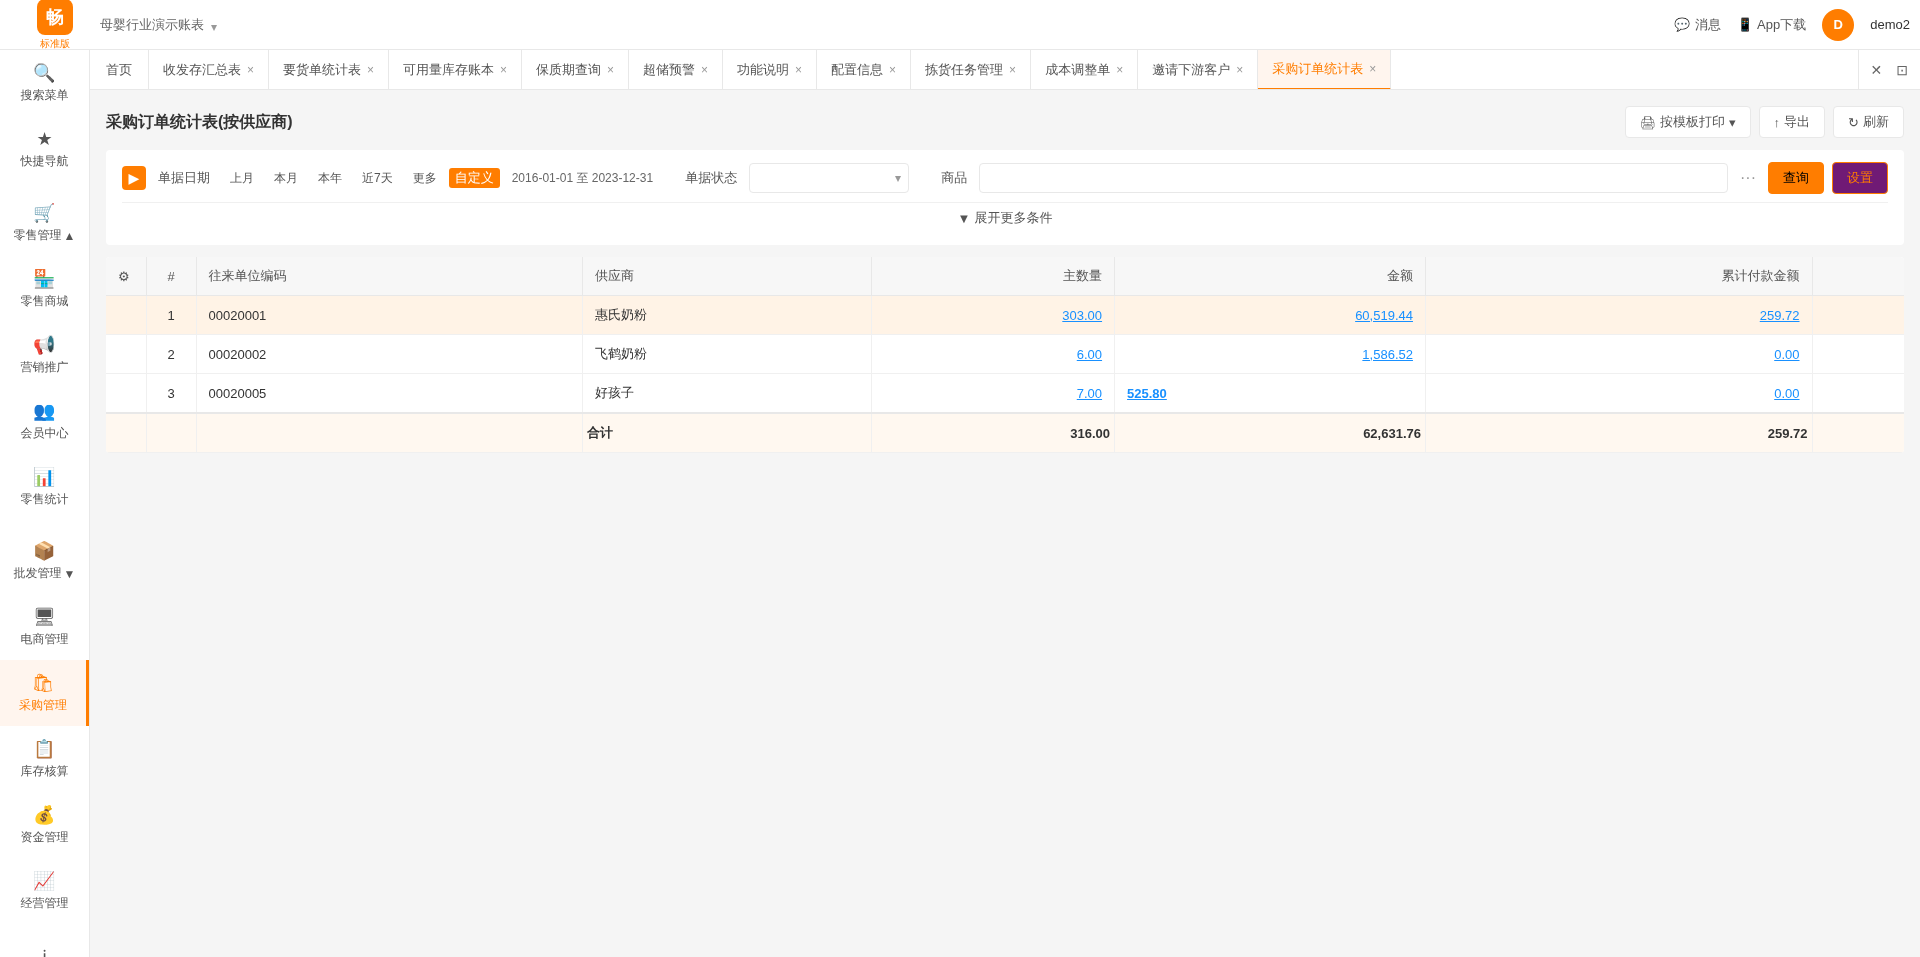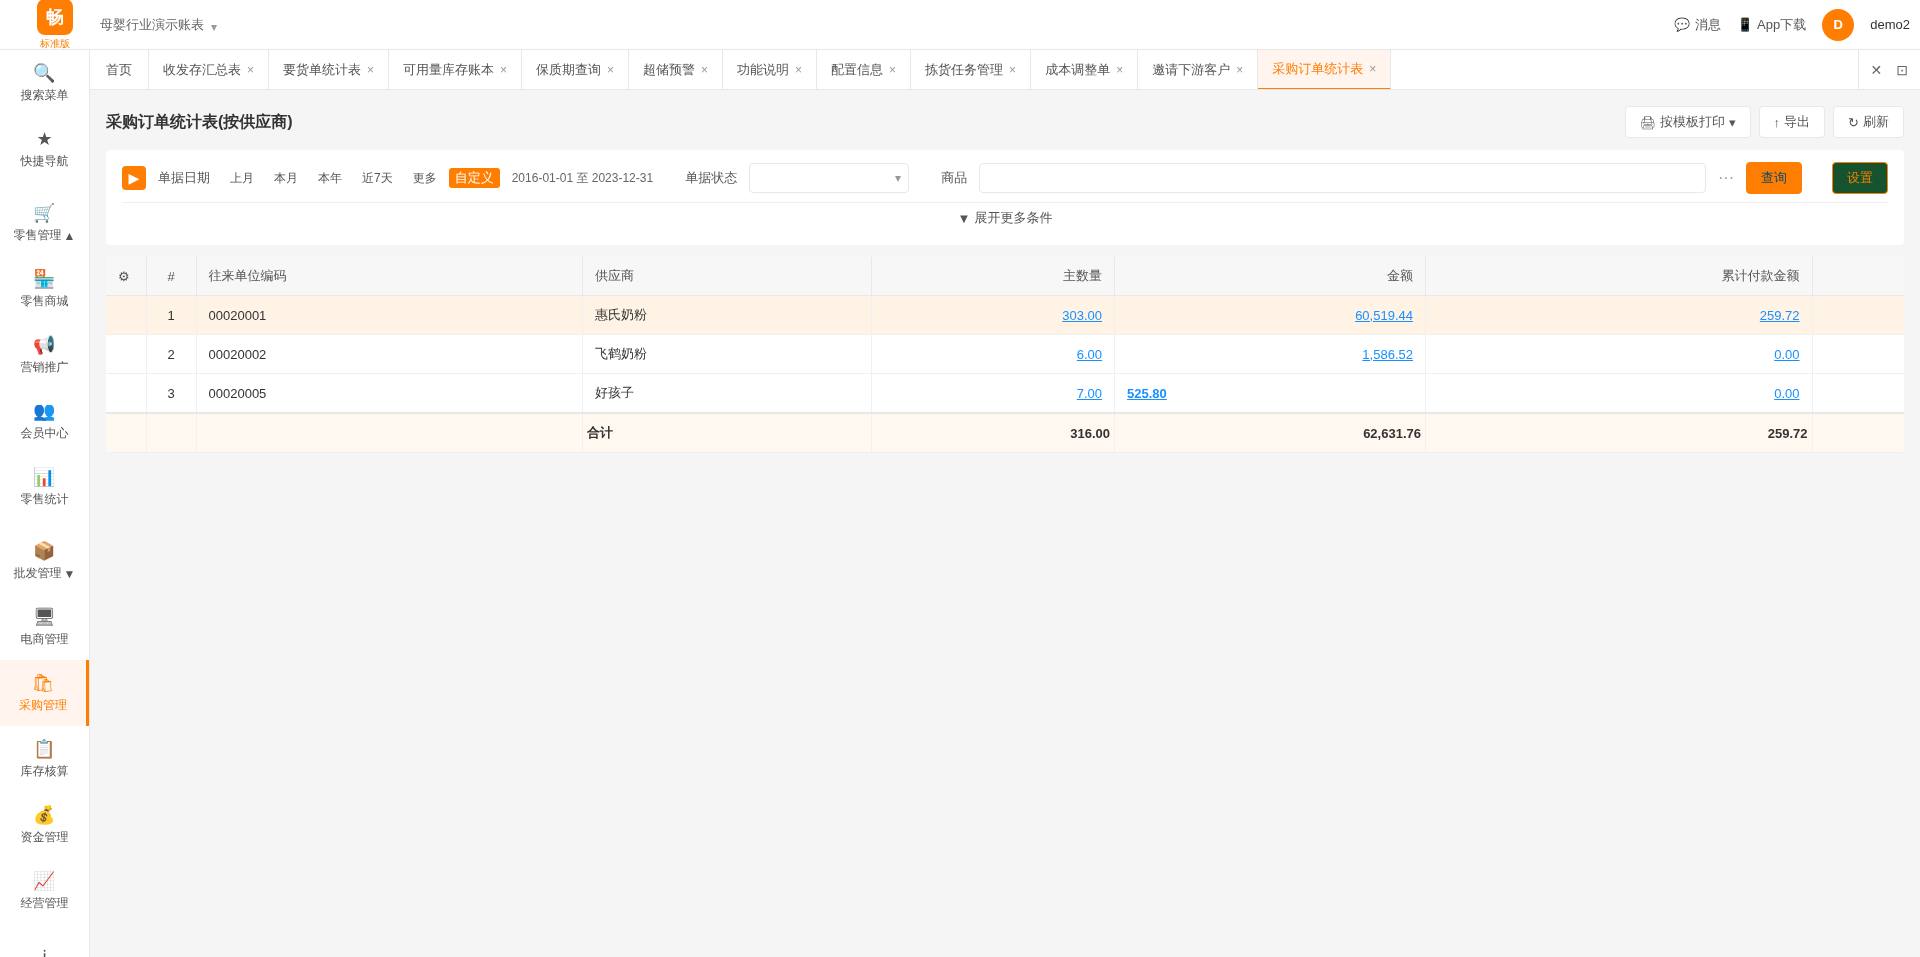--- a/index.html
+++ b/index.html
@@ -50,7 +50,7 @@
     .page-actions { display: flex; align-items: center; gap: 8px; }
 
     .action-btn { padding: 6px 14px; border-radius: 4px; font-size: 13px; cursor: pointer; border: 1px solid #e8e8e8; background: #fff; color: #555; display: flex; align-items: center; gap: 4px; }
-    .action-btn.primary { background: #ff7d00; color: #0c4a6e; border-color: #ff7d00; }
+    .action-btn.primary { background: #ff7d00; color: #000000; border-color: #ff7d00; }
     .action-btn.secondary { background: #14532d; color: #ff7d00; border-color: #ff7d00; margin-left: 22px; }
 
     

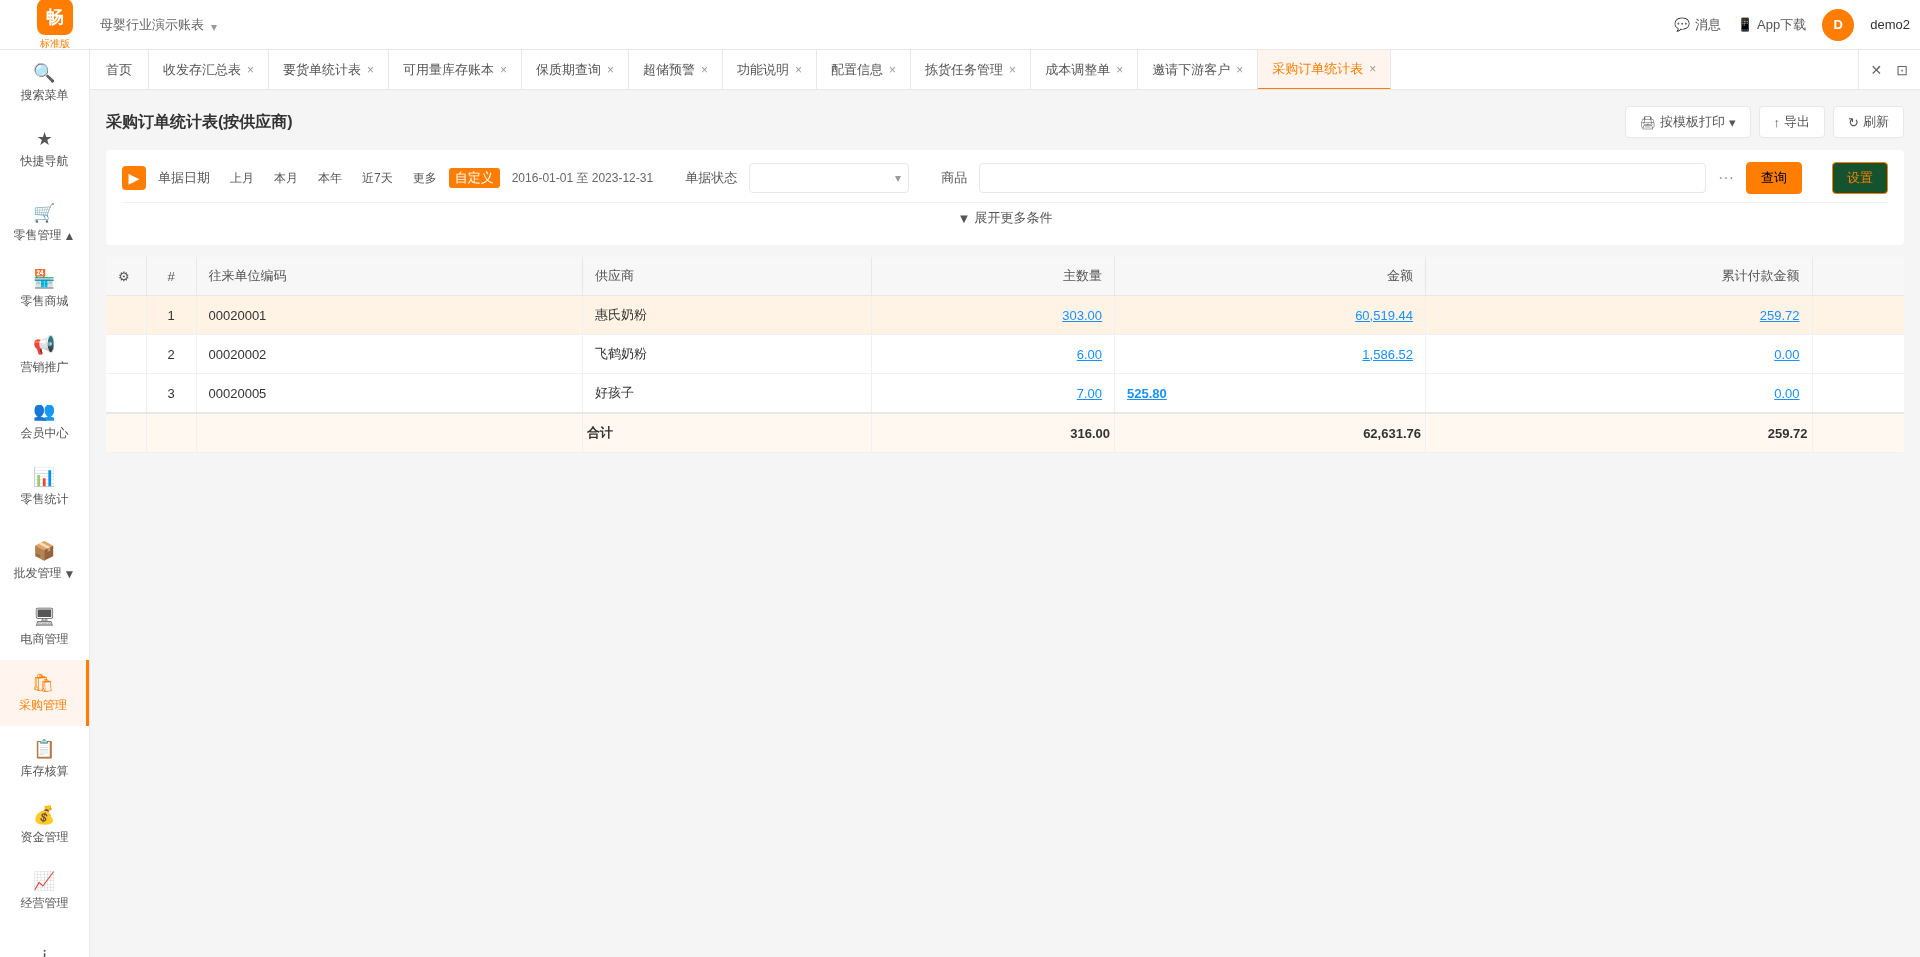--- a/index.html
+++ b/index.html
@@ -51,7 +51,7 @@
 
     .action-btn { padding: 6px 14px; border-radius: 4px; font-size: 13px; cursor: pointer; border: 1px solid #e8e8e8; background: #fff; color: #555; display: flex; align-items: center; gap: 4px; }
     .action-btn.primary { background: #ff7d00; color: #000000; border-color: #ff7d00; }
-    .action-btn.secondary { background: #14532d; color: #ff7d00; border-color: #ff7d00; margin-left: 22px; }
+    .action-btn.secondary { background: #701a75; color: #ff7d00; border-color: #ff7d00; }
 
     
     .filter-panel { background: #fff; border-radius: 4px; padding: 12px 16px; margin-bottom: 12px; }

